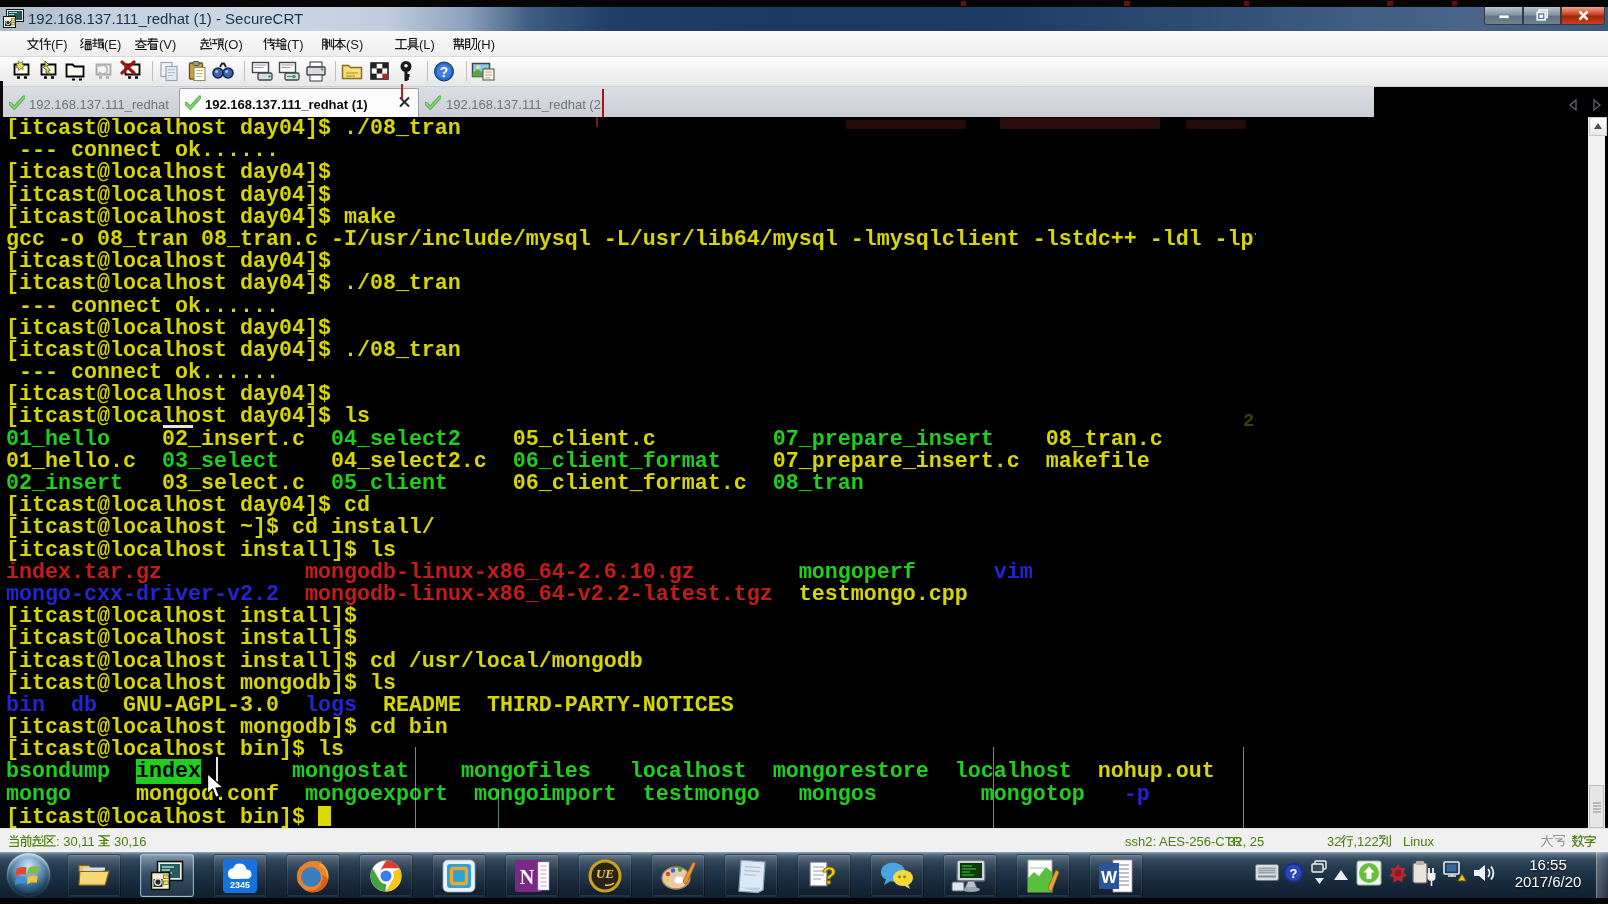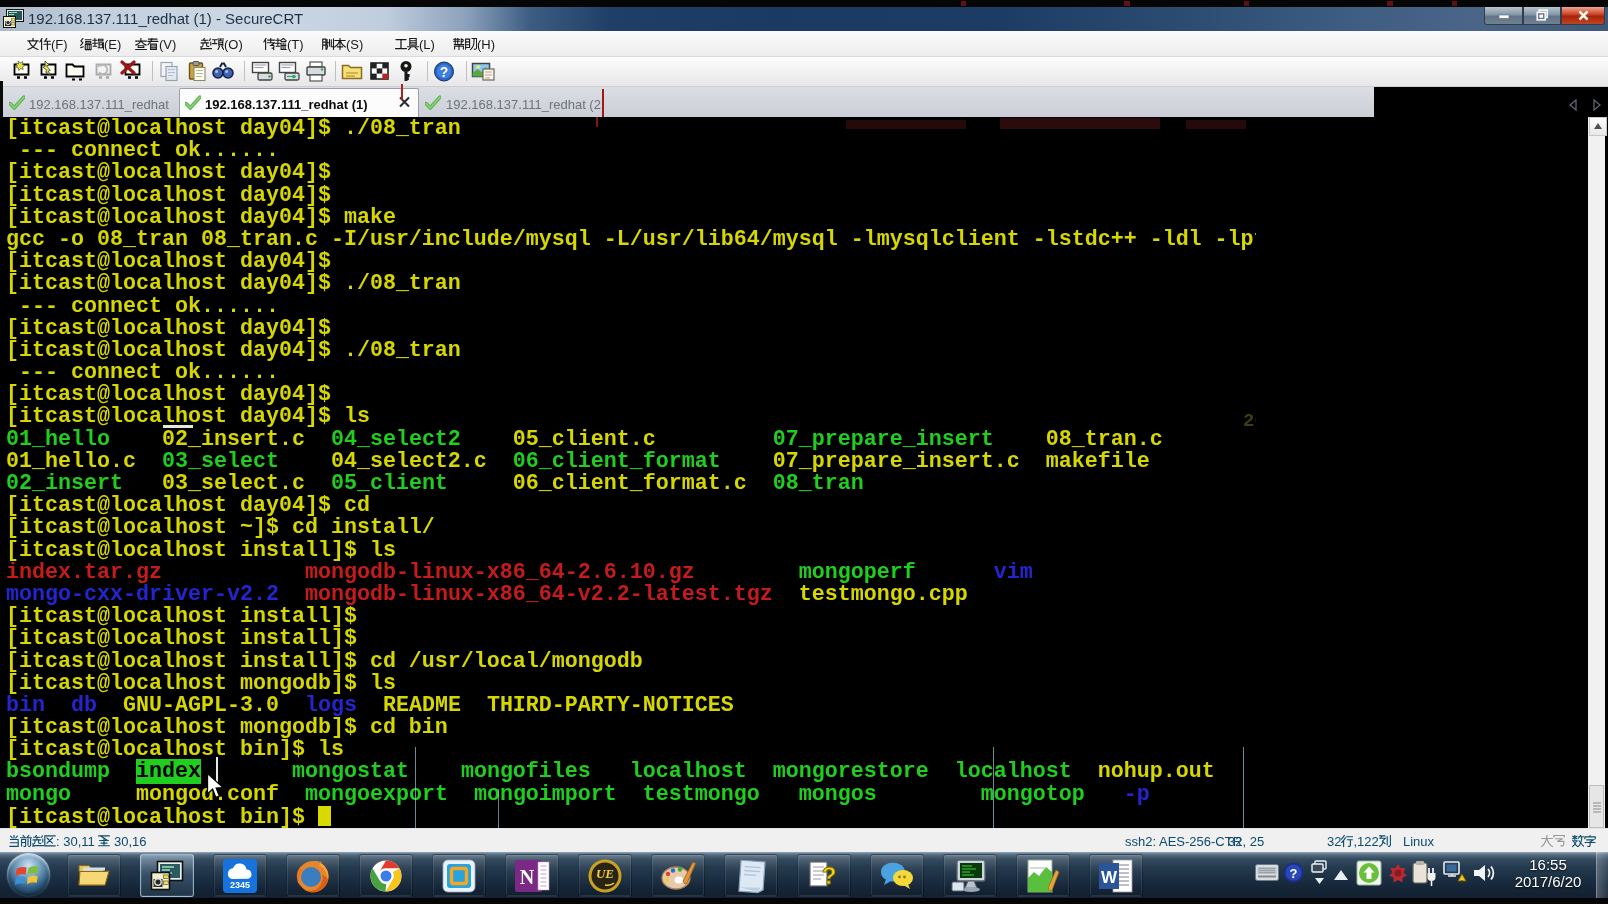--- a/index.html
+++ b/index.html
@@ -45,7 +45,7 @@
   #sbar{left:1588px;top:117px;width:17px;height:711px;background:#f1f1f1;}
   
   #statusbar{left:0;top:828px;width:1608px;height:24px;background:#f0f0f0;border-top:1px solid #e5e5e5;
-     font-size:13px;color:#0c4a6e;box-sizing:border-box;}
+     font-size:13px;color:#4d7c0f;box-sizing:border-box;}
   .st{position:absolute;top:5px;white-space:nowrap;}
   
   #taskbar{left:0;top:852px;width:1608px;height:46px;

